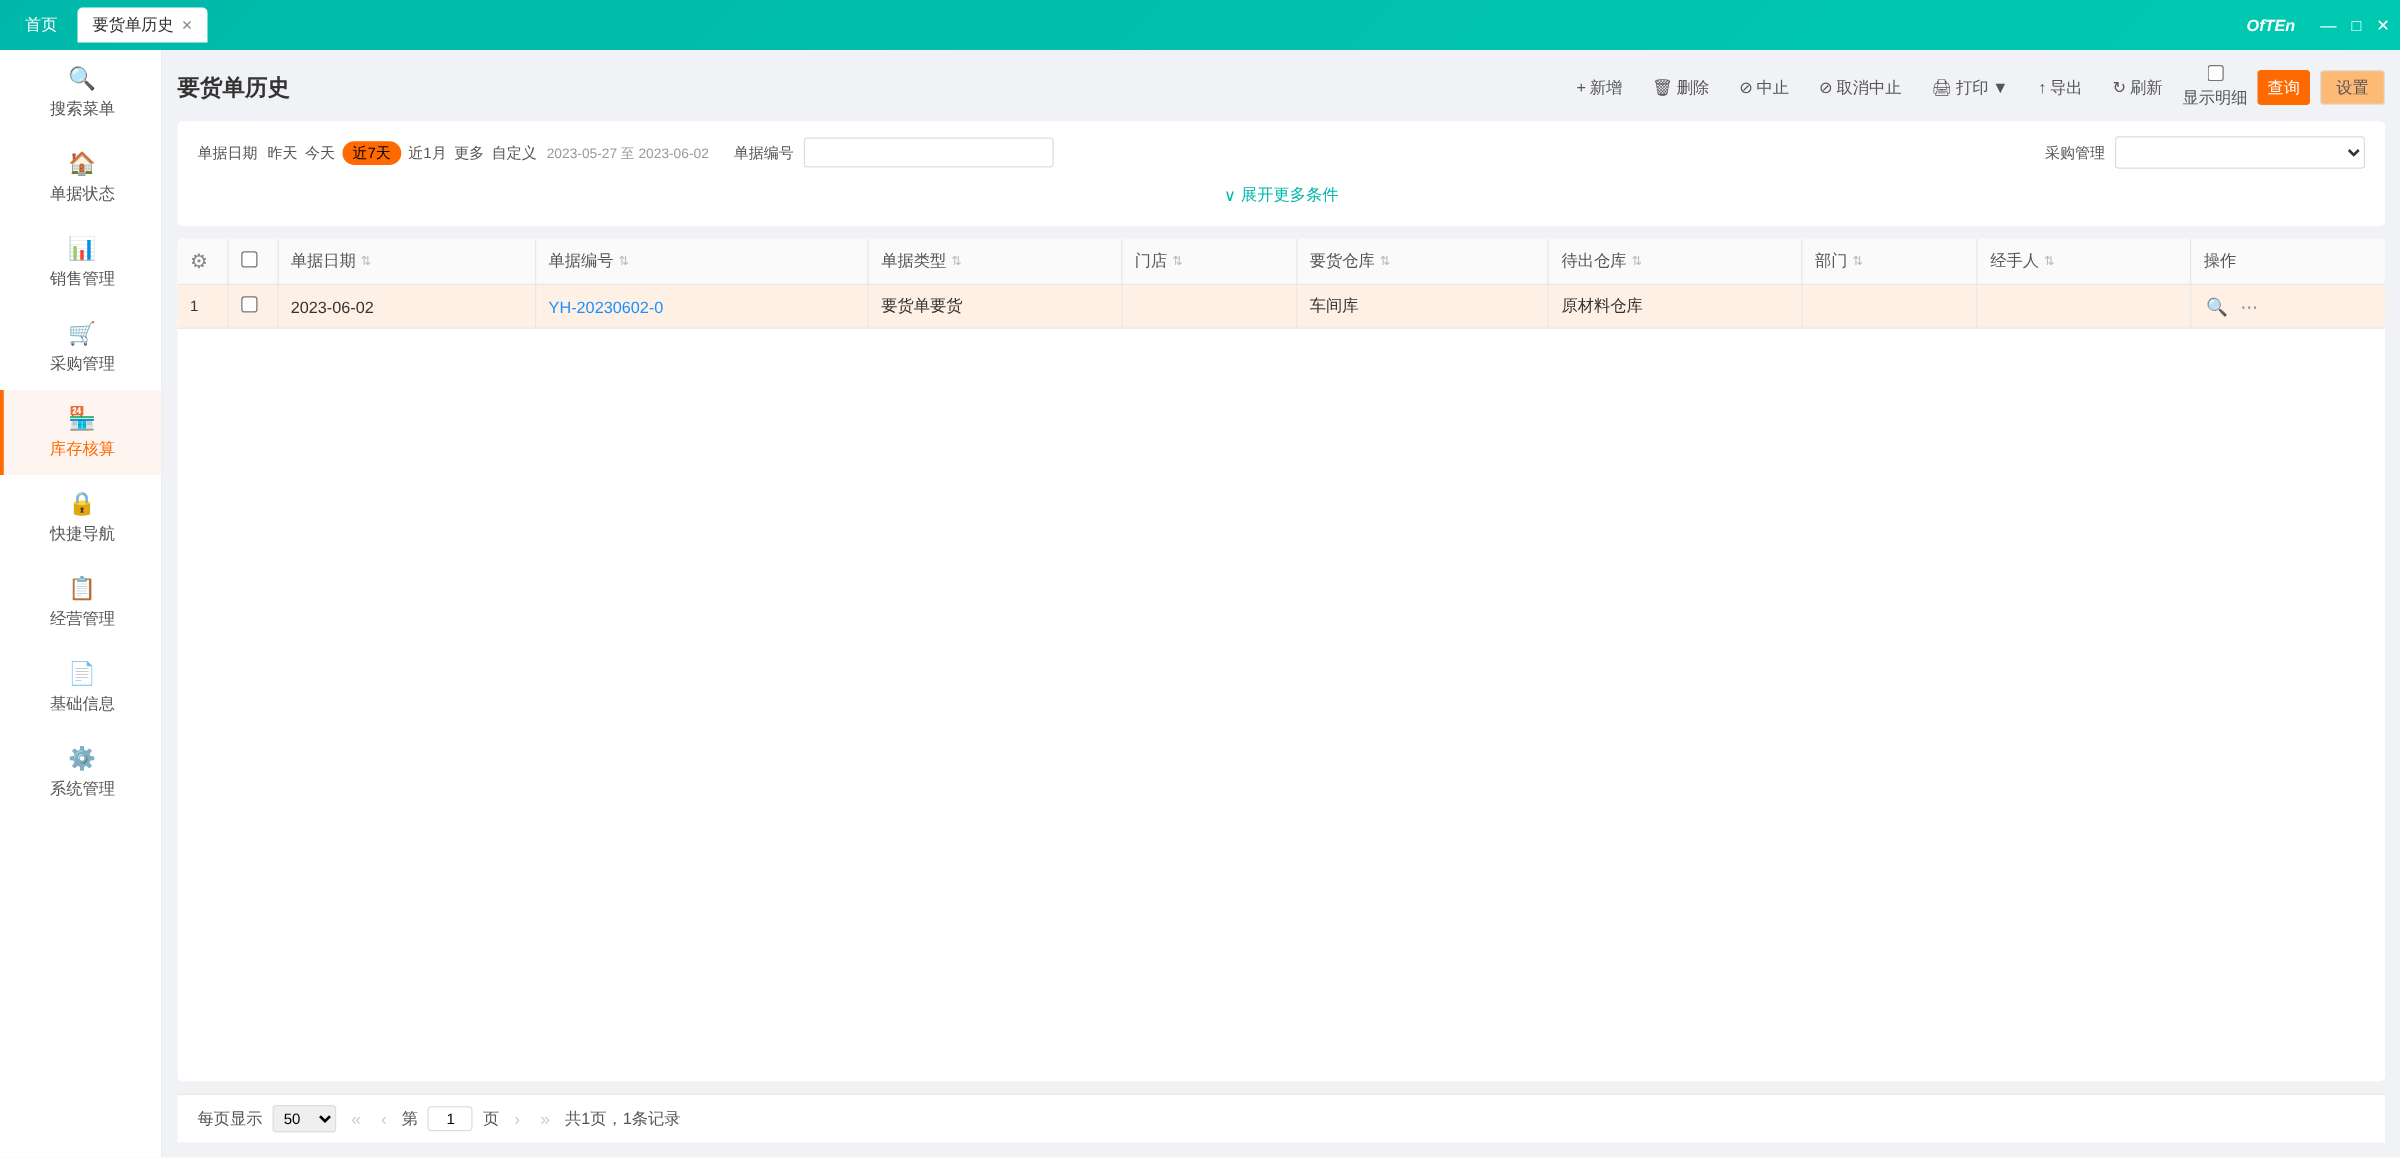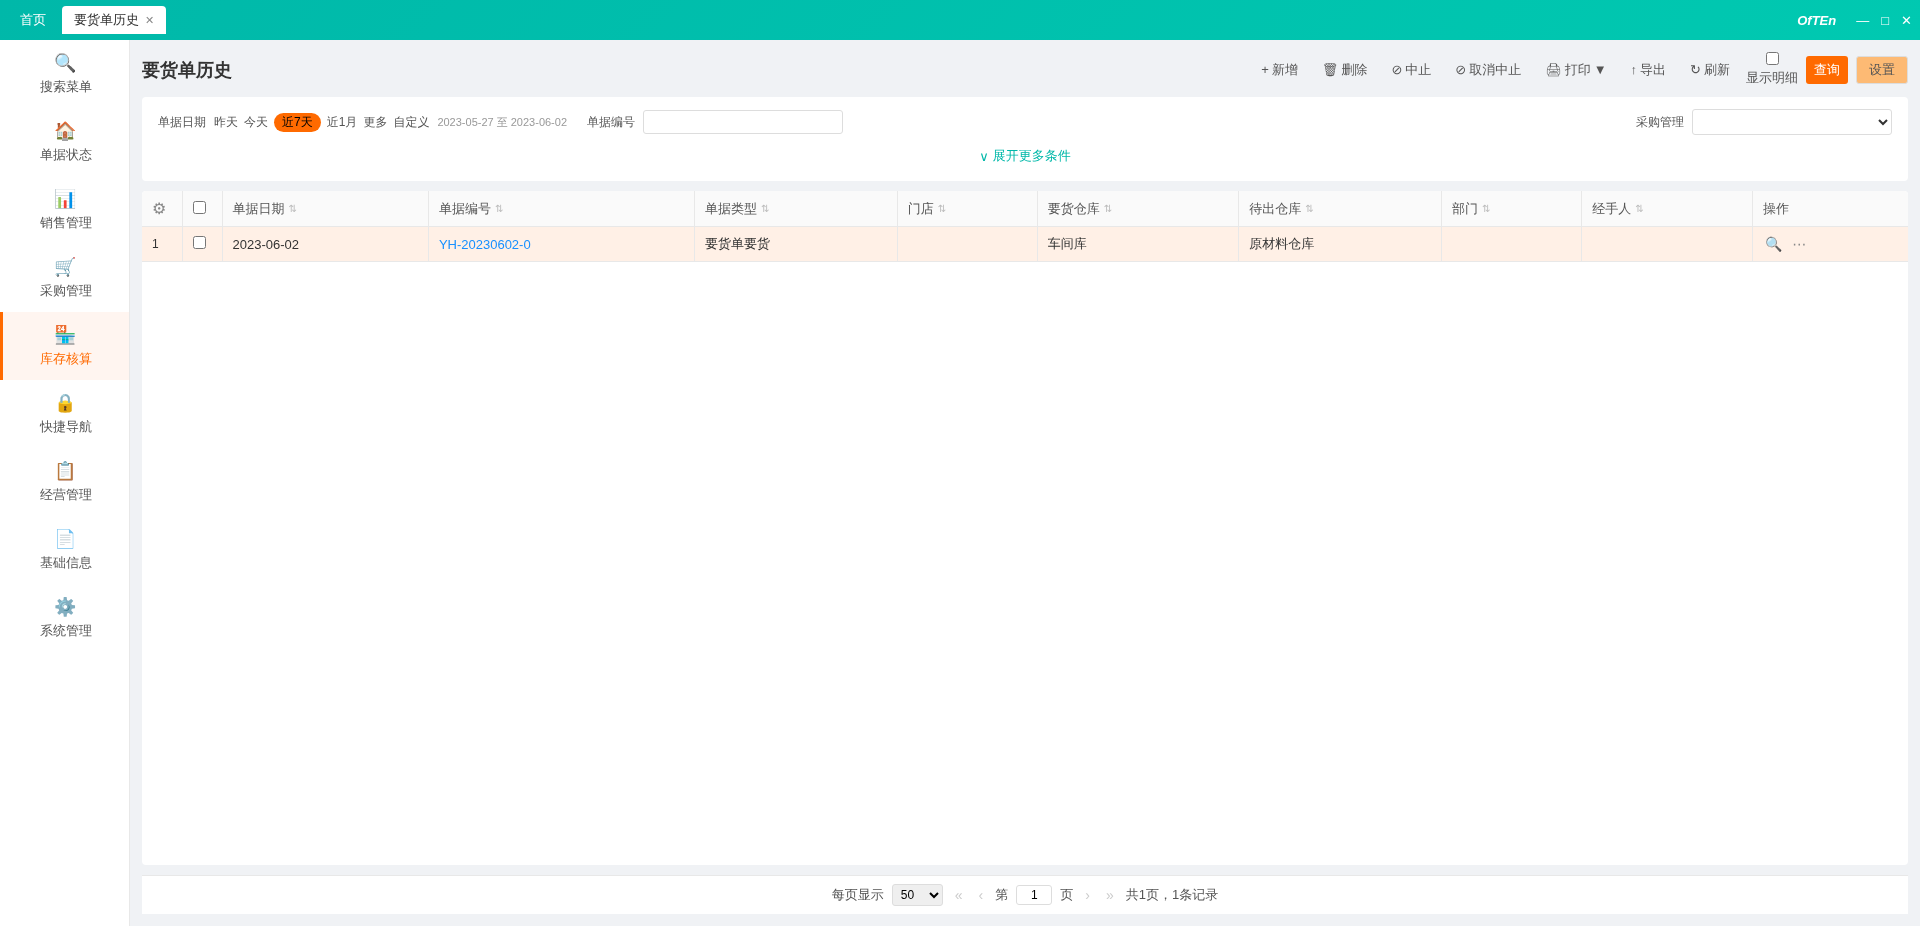--- a/index.html
+++ b/index.html
@@ -274,7 +274,7 @@
       padding: 8px 16px;
       display: flex;
       align-items: center;
-      justify-content: center;
+      justify-content: flex-start;
       gap: 8px;
       font-size: 12px;
       color: #555;

